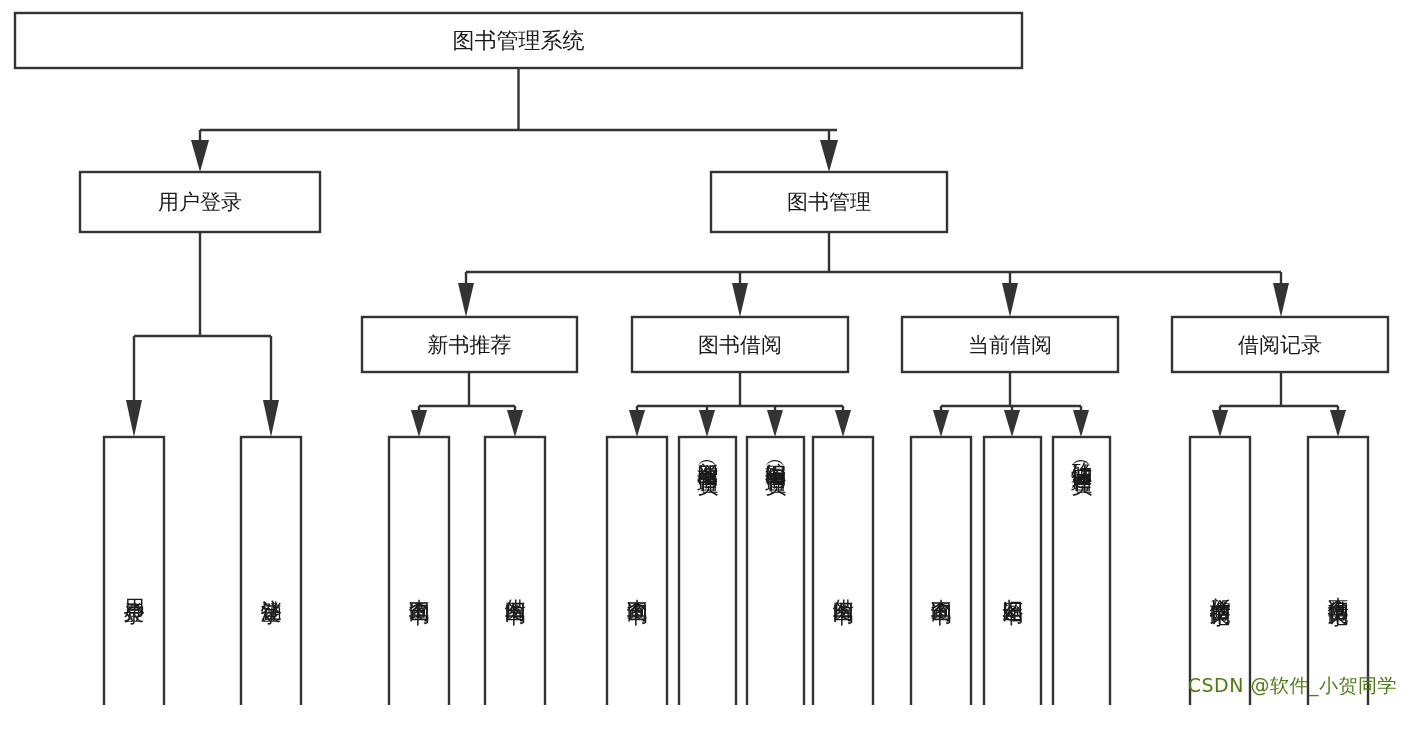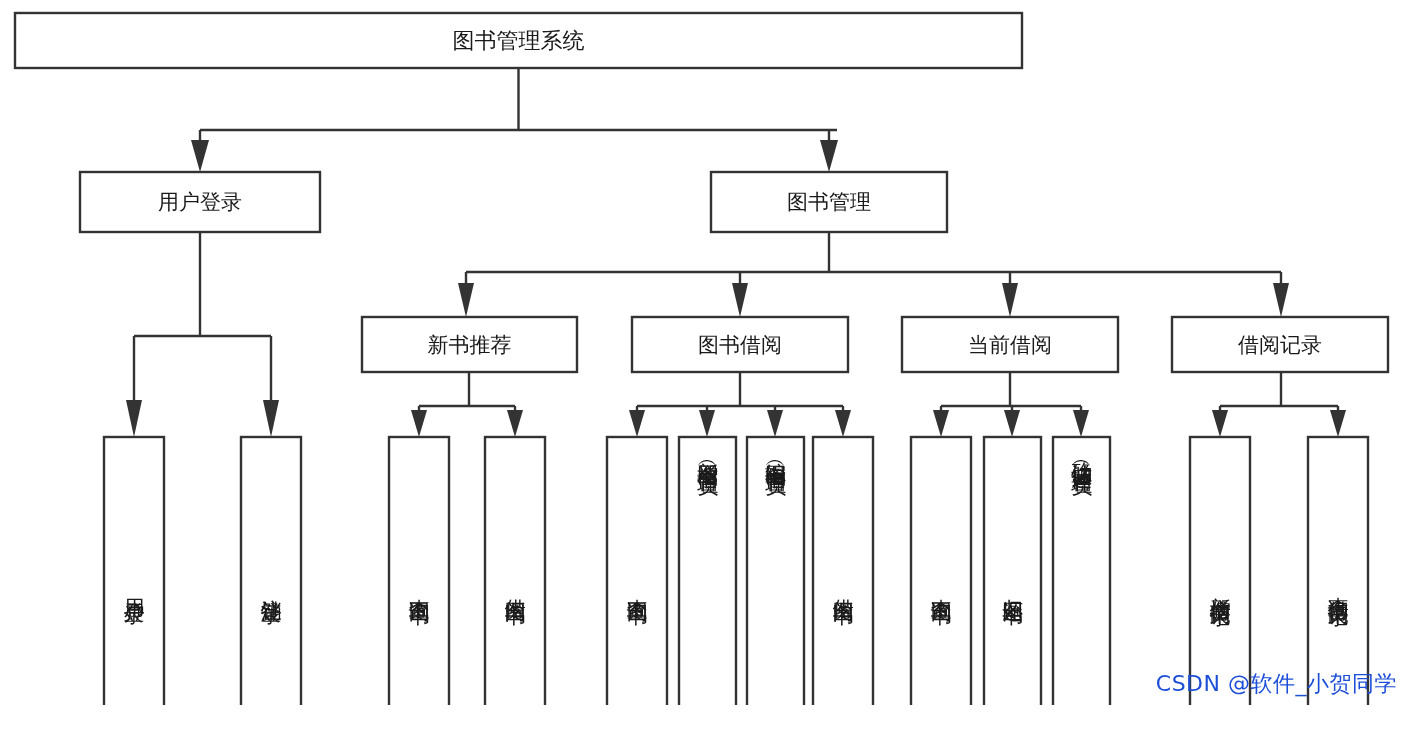--- a/index.html
+++ b/index.html
@@ -74,8 +74,8 @@
     right: 8px;
     bottom: 6px;
     font-family: "DejaVu Sans", "Liberation Sans", sans-serif;
-    font-size: 22px;
-    color: #1d4ed8;
+    font-size: 19px;
+    color: #4d7c0f;
     letter-spacing: 0.5px;
     white-space: nowrap;
     user-select: none;

